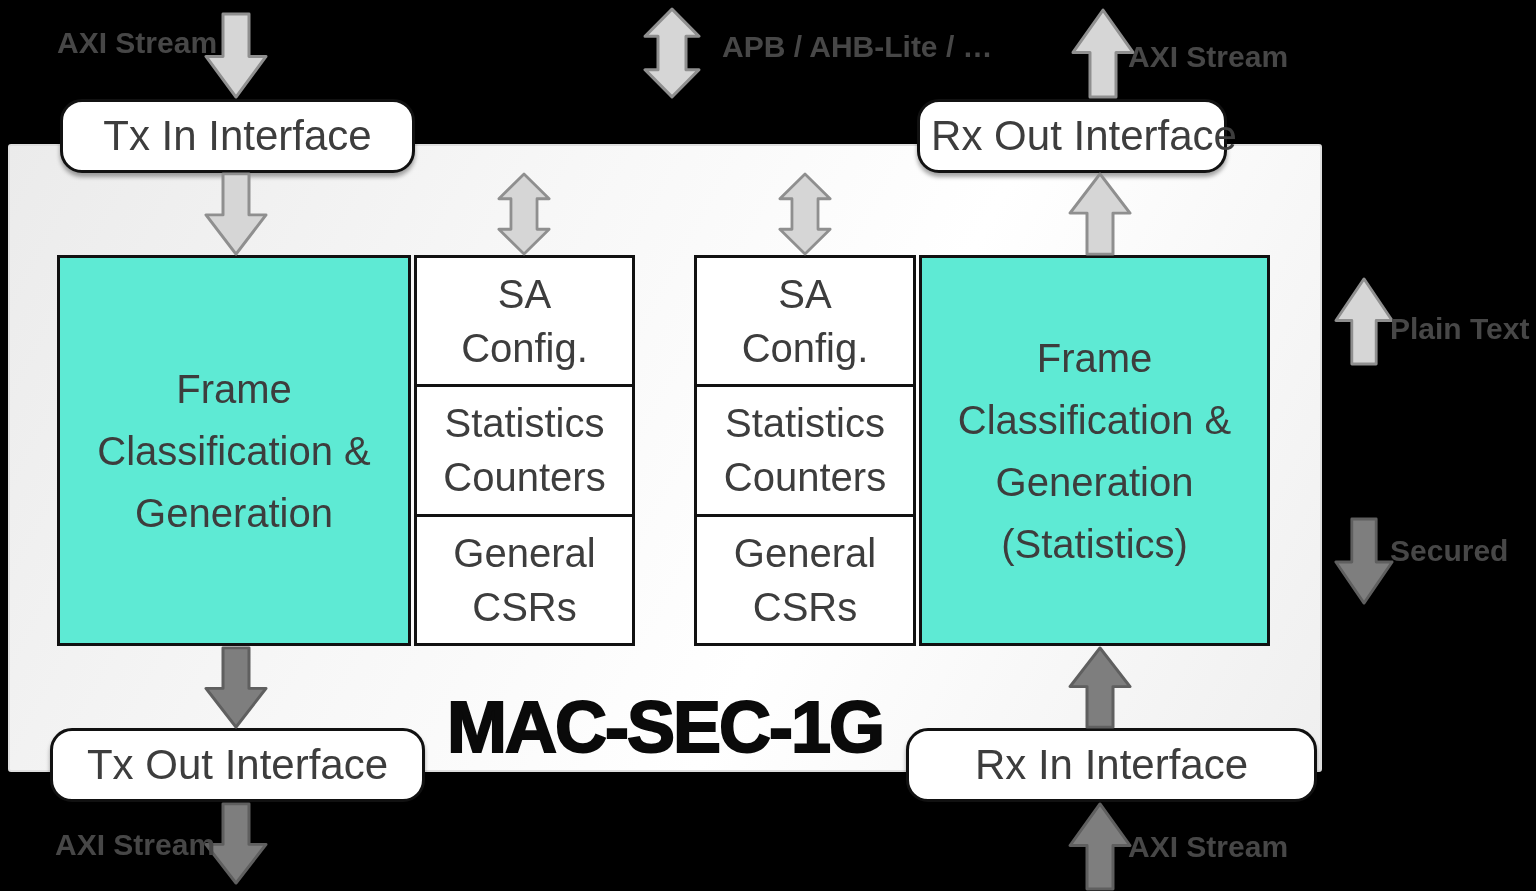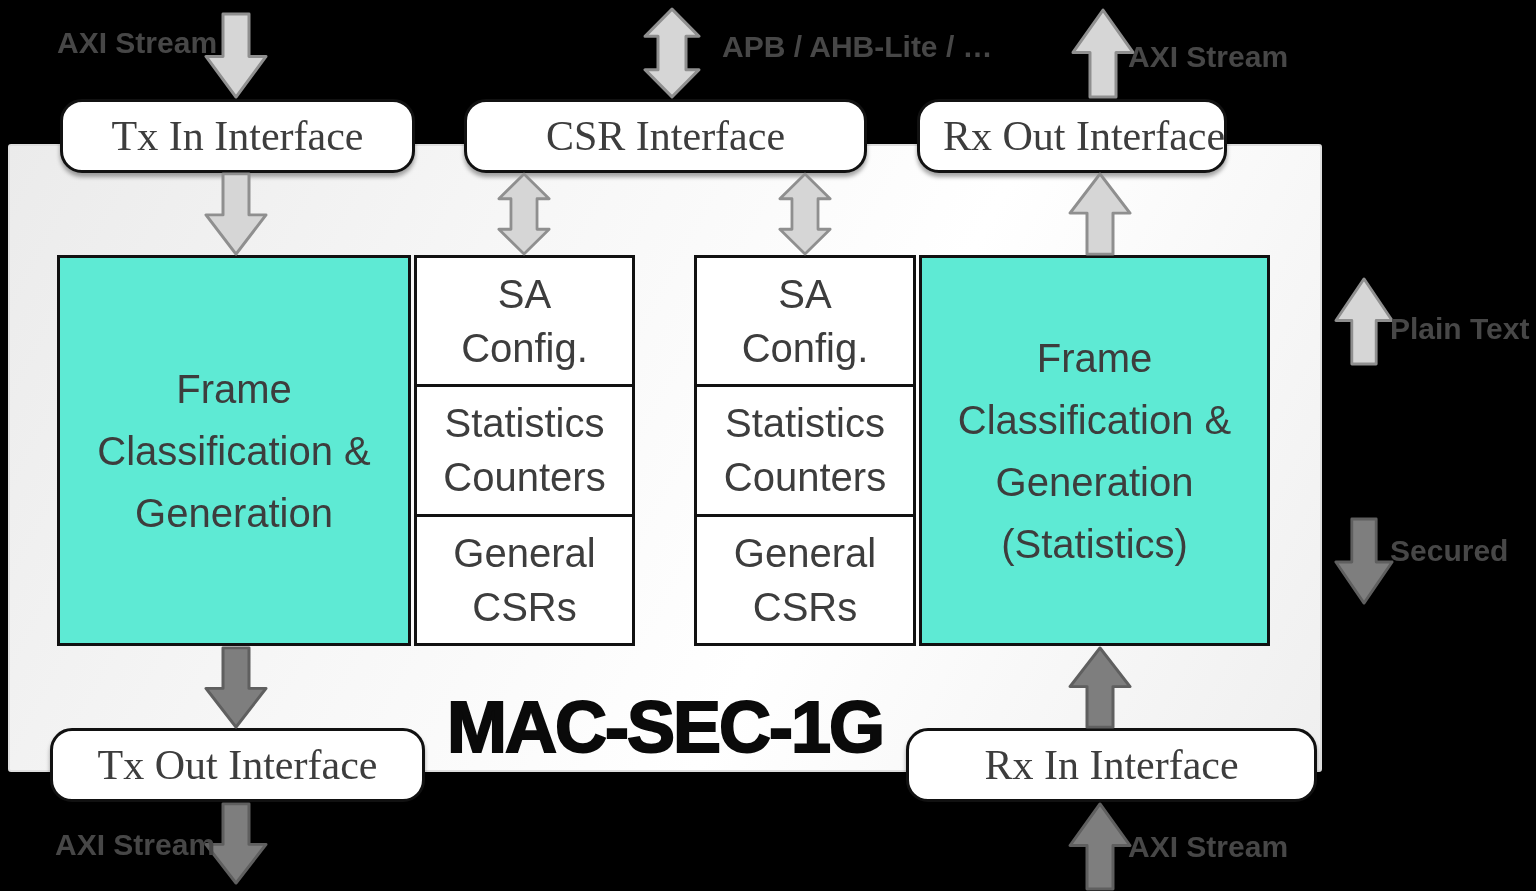--- a/index.html
+++ b/index.html
@@ -31,7 +31,6 @@
     color: var(--text_dark, #3d3d3d);
     box-shadow: 0 4px 4px rgba(0,0,0,0.35);
     white-space: nowrap;
-    font-family: Liberation Serif, serif;
   }
   .iface-tx-in  { left: 60px;  top: 99px;  width: 355px; }
   .iface-csr    { left: 464px; top: 99px;  width: 403px; }

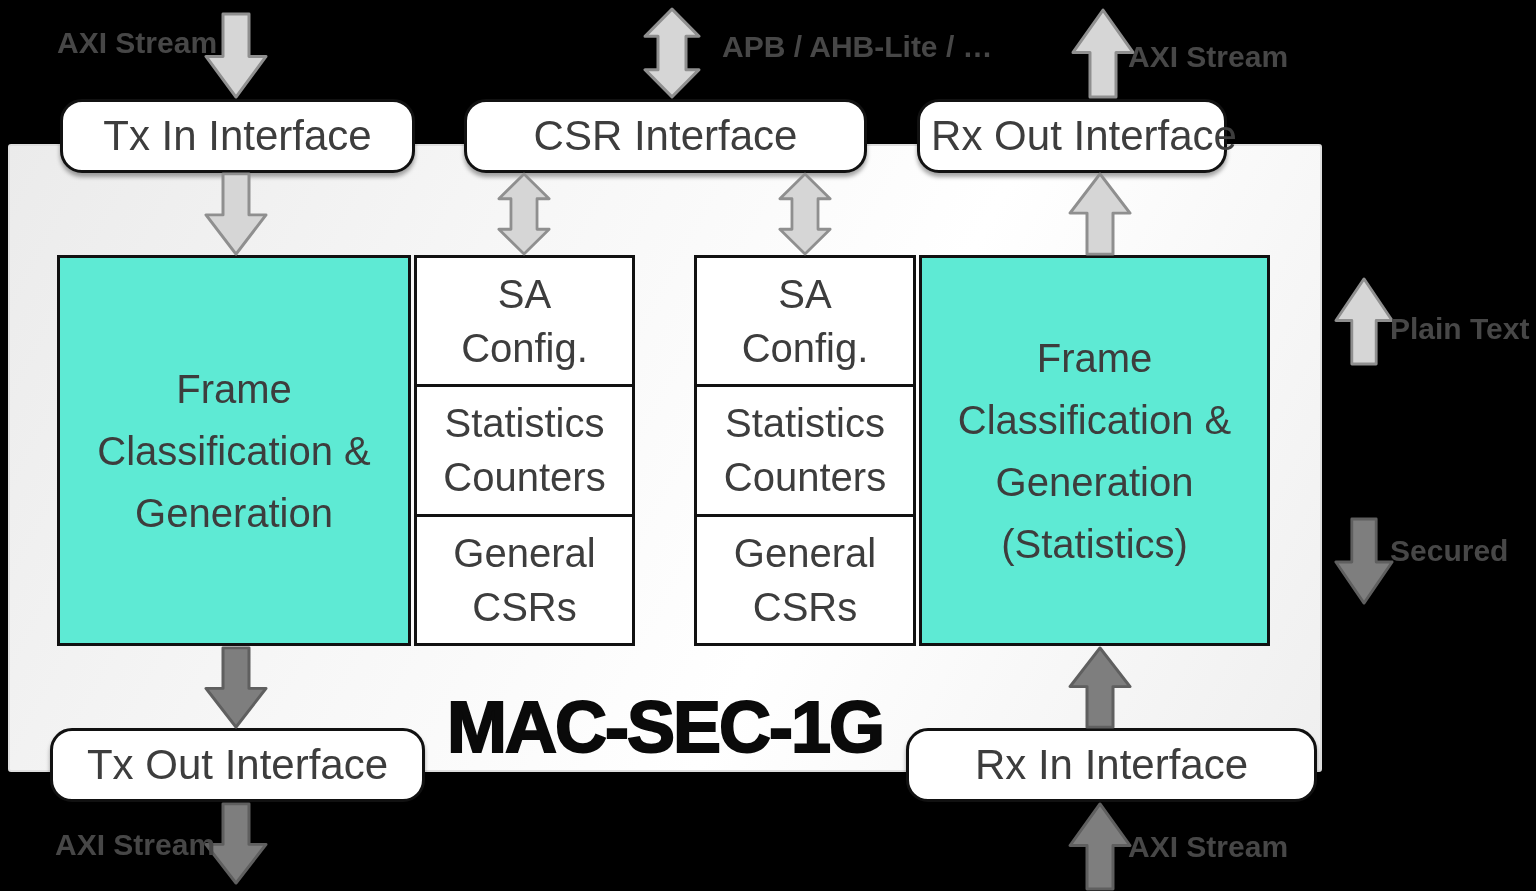--- a/index.html
+++ b/index.html
@@ -106,9 +106,6 @@
   <div class="iface iface-tx-in">
     <span>Tx In Interface</span>
   </div>
-  <div class="iface iface-csr">
-    <span>CSR Interface</span>
-  </div>
   <div class="iface iface-rx-out">
     <span>Rx Out Interface</span>
   </div>

